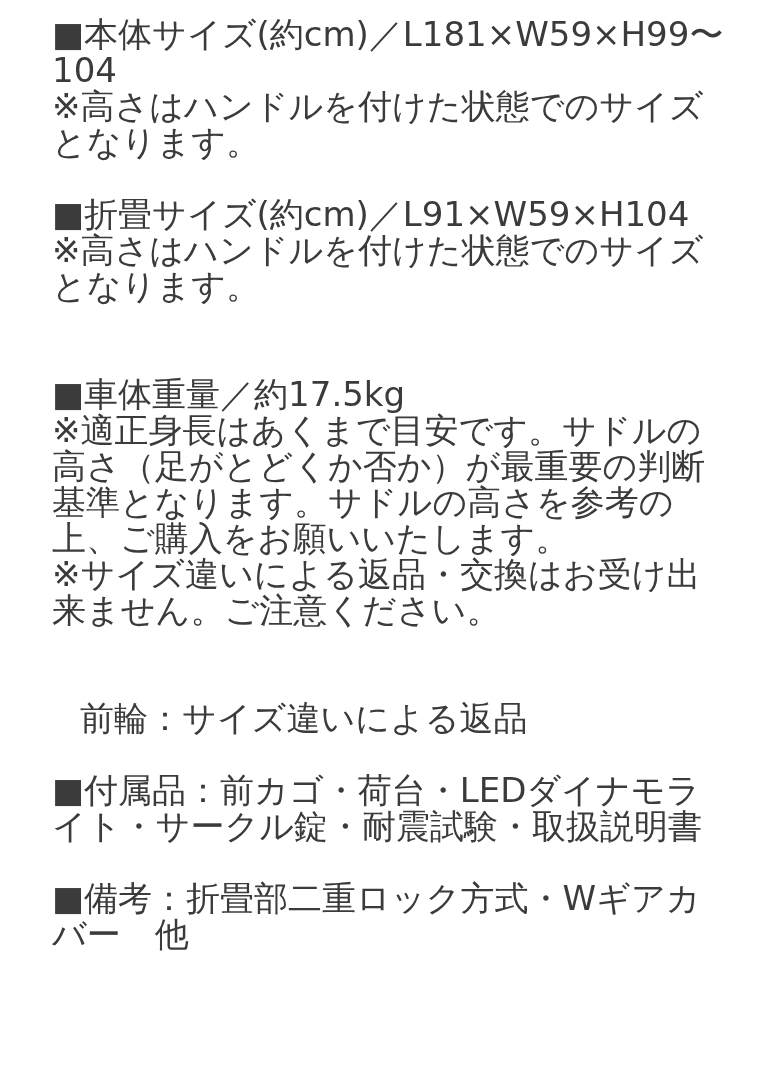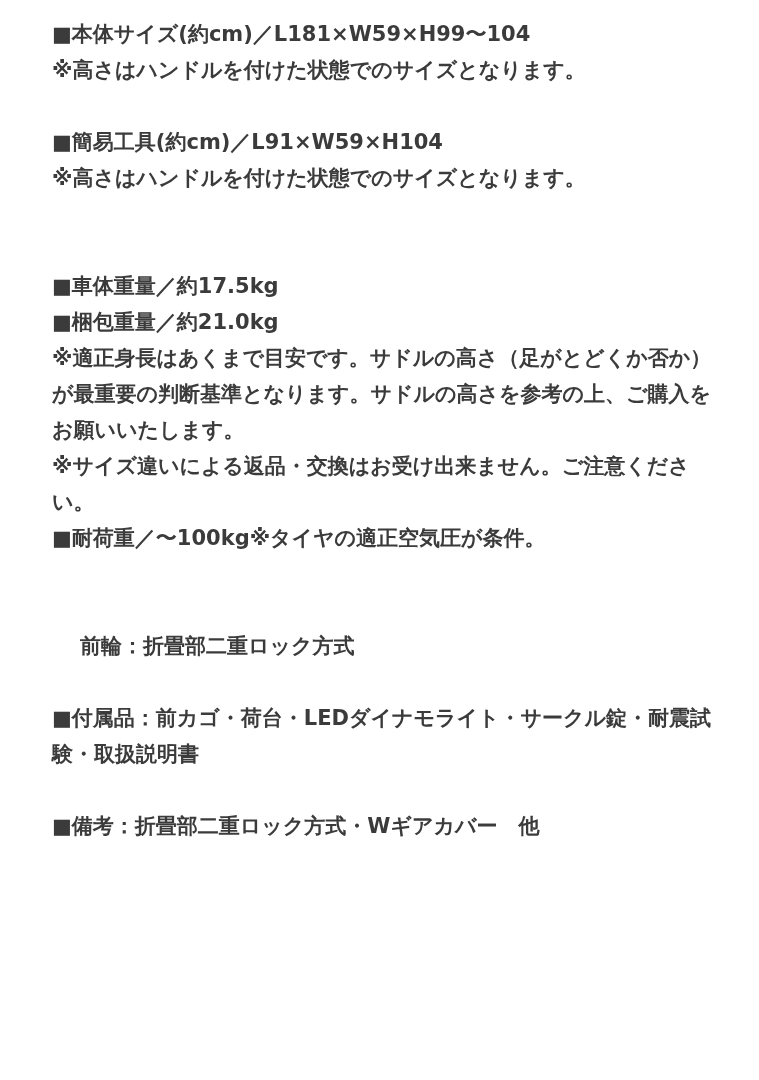--- a/index.html
+++ b/index.html
@@ -23,12 +23,11 @@
   }
   .line {
     color: #3b3b3b;
-    font-size: 21px;
+    font-size: 34px;
     line-height: 36px;
     letter-spacing: 0px;
     white-space: pre-wrap;
     word-break: break-all;
-    font-weight: bold;
   }
   .line.indent {
     text-indent: 0;

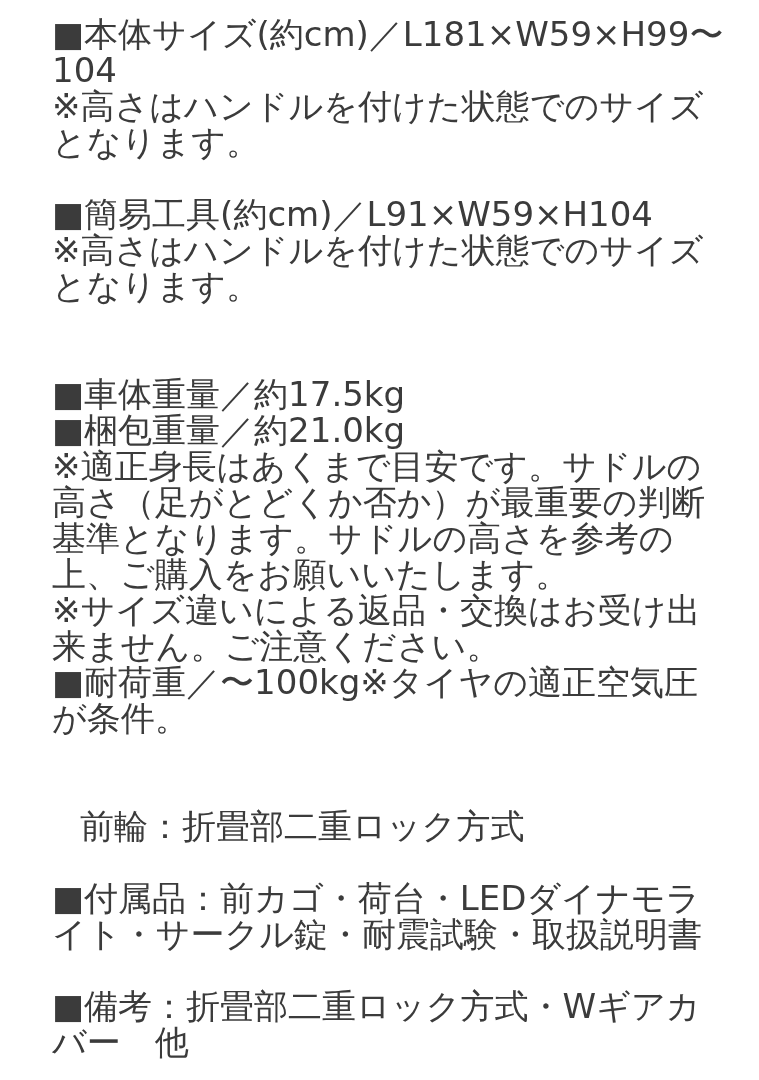--- a/index.html
+++ b/index.html
@@ -47,7 +47,7 @@
     </div>
     <div class="gap-lg"></div>
     <div class="block">
-      <div class="line">■簡易工具(約cm)／L91×W59×H104</div>
+      <div class="line">■折畳サイズ(約cm)／L91×W59×H104</div>
       <div class="line">※高さはハンドルを付けた状態でのサイズとなります。</div>
     </div>
     <div class="gap-lg"></div>

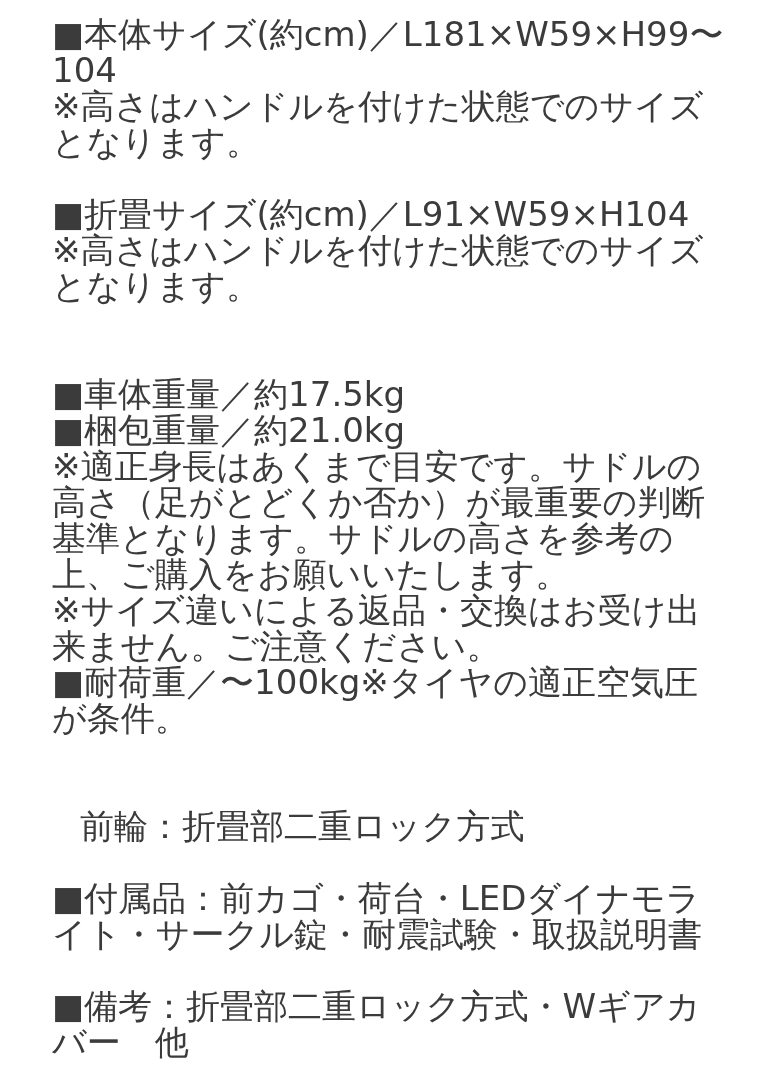--- a/index.html
+++ b/index.html
@@ -54,7 +54,6 @@
     <div class="gap-lg"></div>
     <div class="block">
       <div class="line">■車体重量／約17.5kg</div>
-      <div class="line">■梱包重量／約21.0kg</div>
       <div class="line">※適正身長はあくまで目安です。サドルの高さ（足がとどくか否か）が最重要の判断基準となります。サドルの高さを参考の上、ご購入をお願いいたします。</div>
       <div class="line">※サイズ違いによる返品・交換はお受け出来ません。ご注意ください。</div>
       <div class="line">■耐荷重／〜100kg※タイヤの適正空気圧が条件。</div>

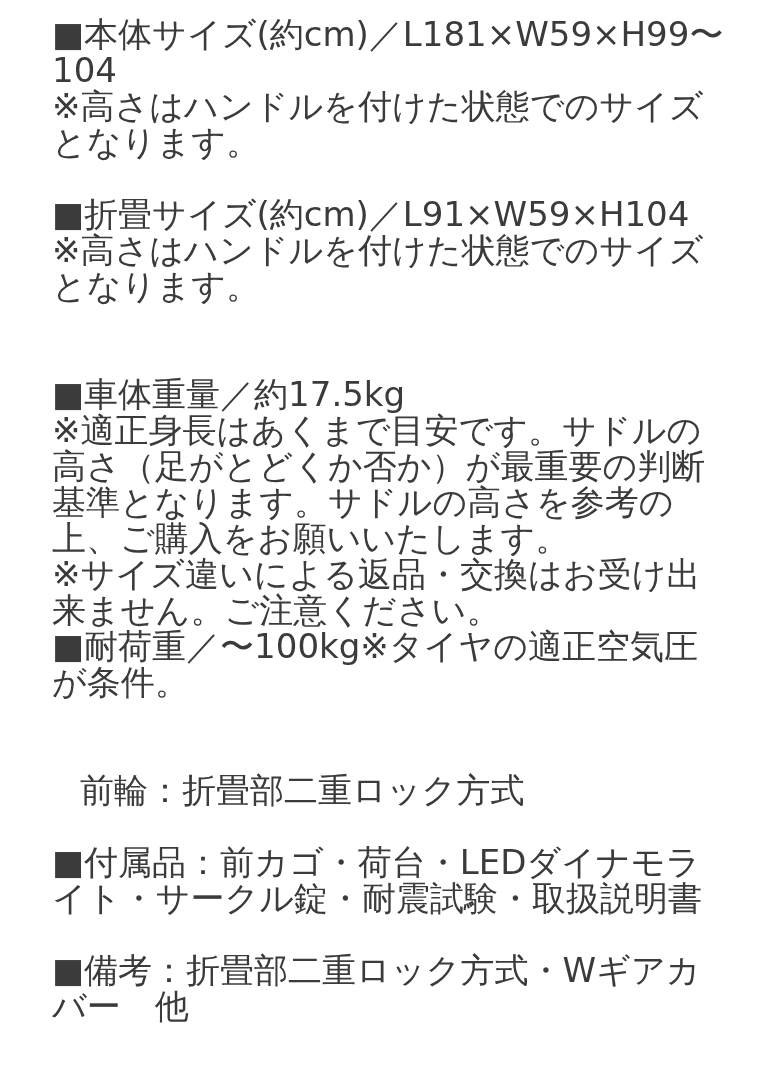--- a/index.html
+++ b/index.html
@@ -56,7 +56,6 @@
       <div class="line">■車体重量／約17.5kg</div>
       <div class="line">※適正身長はあくまで目安です。サドルの高さ（足がとどくか否か）が最重要の判断基準となります。サドルの高さを参考の上、ご購入をお願いいたします。</div>
       <div class="line">※サイズ違いによる返品・交換はお受け出来ません。ご注意ください。</div>
-      <div class="line">■耐荷重／〜100kg※タイヤの適正空気圧が条件。</div>
     </div>
     <div class="gap-lg"></div>
     <div class="gap-lg"></div>

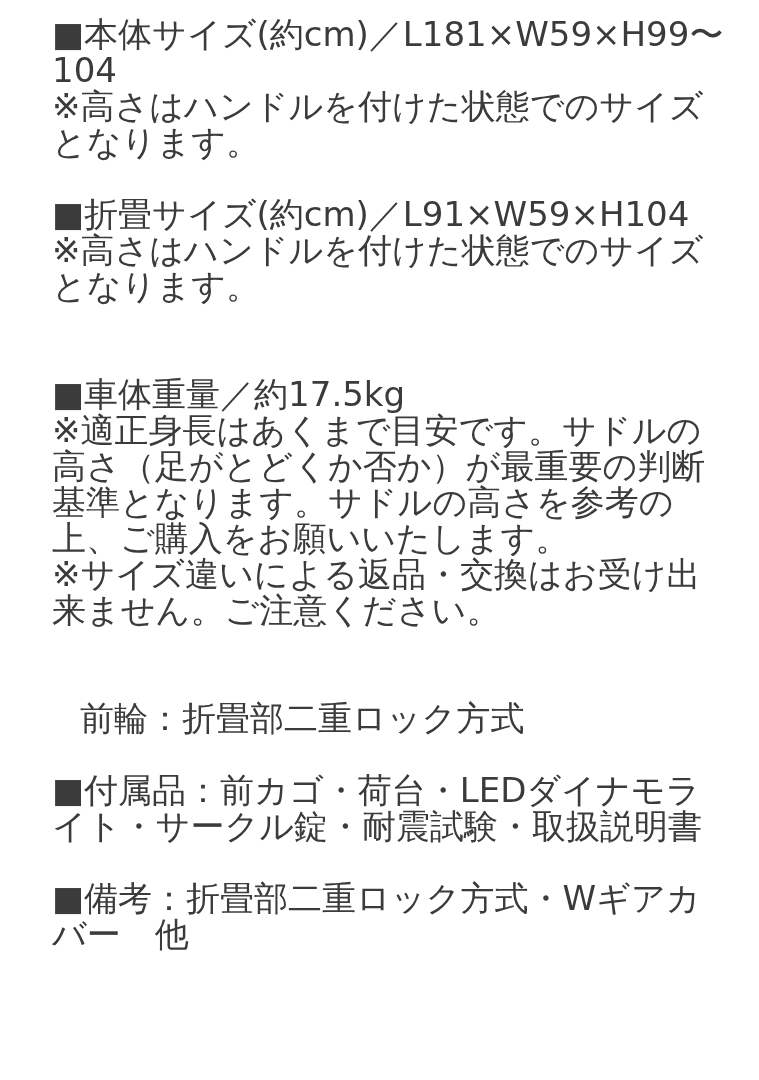--- a/index.html
+++ b/index.html
@@ -60,7 +60,7 @@
     <div class="gap-lg"></div>
     <div class="gap-lg"></div>
     <div class="block">
-      <div class="line indent">前輪：折畳部二重ロック方式</div>
+      <div class="line indent">前輪：サイズ違いによる返品</div>
     </div>
     <div class="gap-lg"></div>
     <div class="block">

